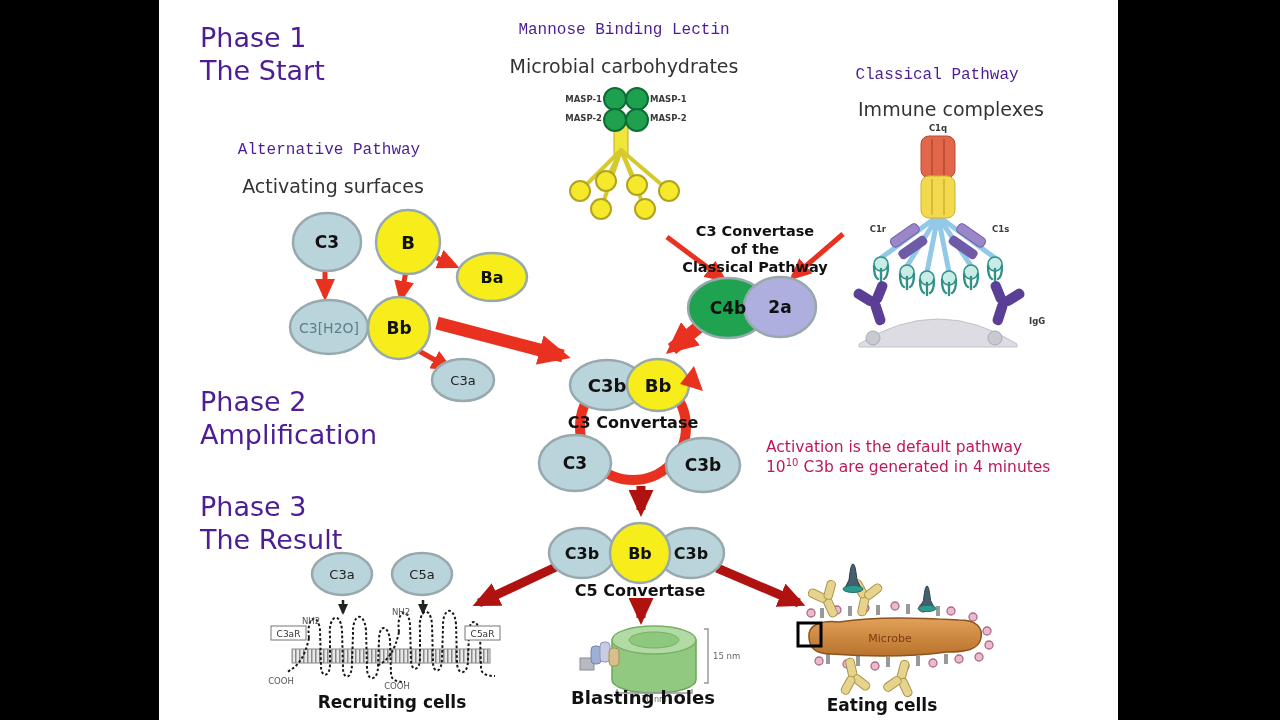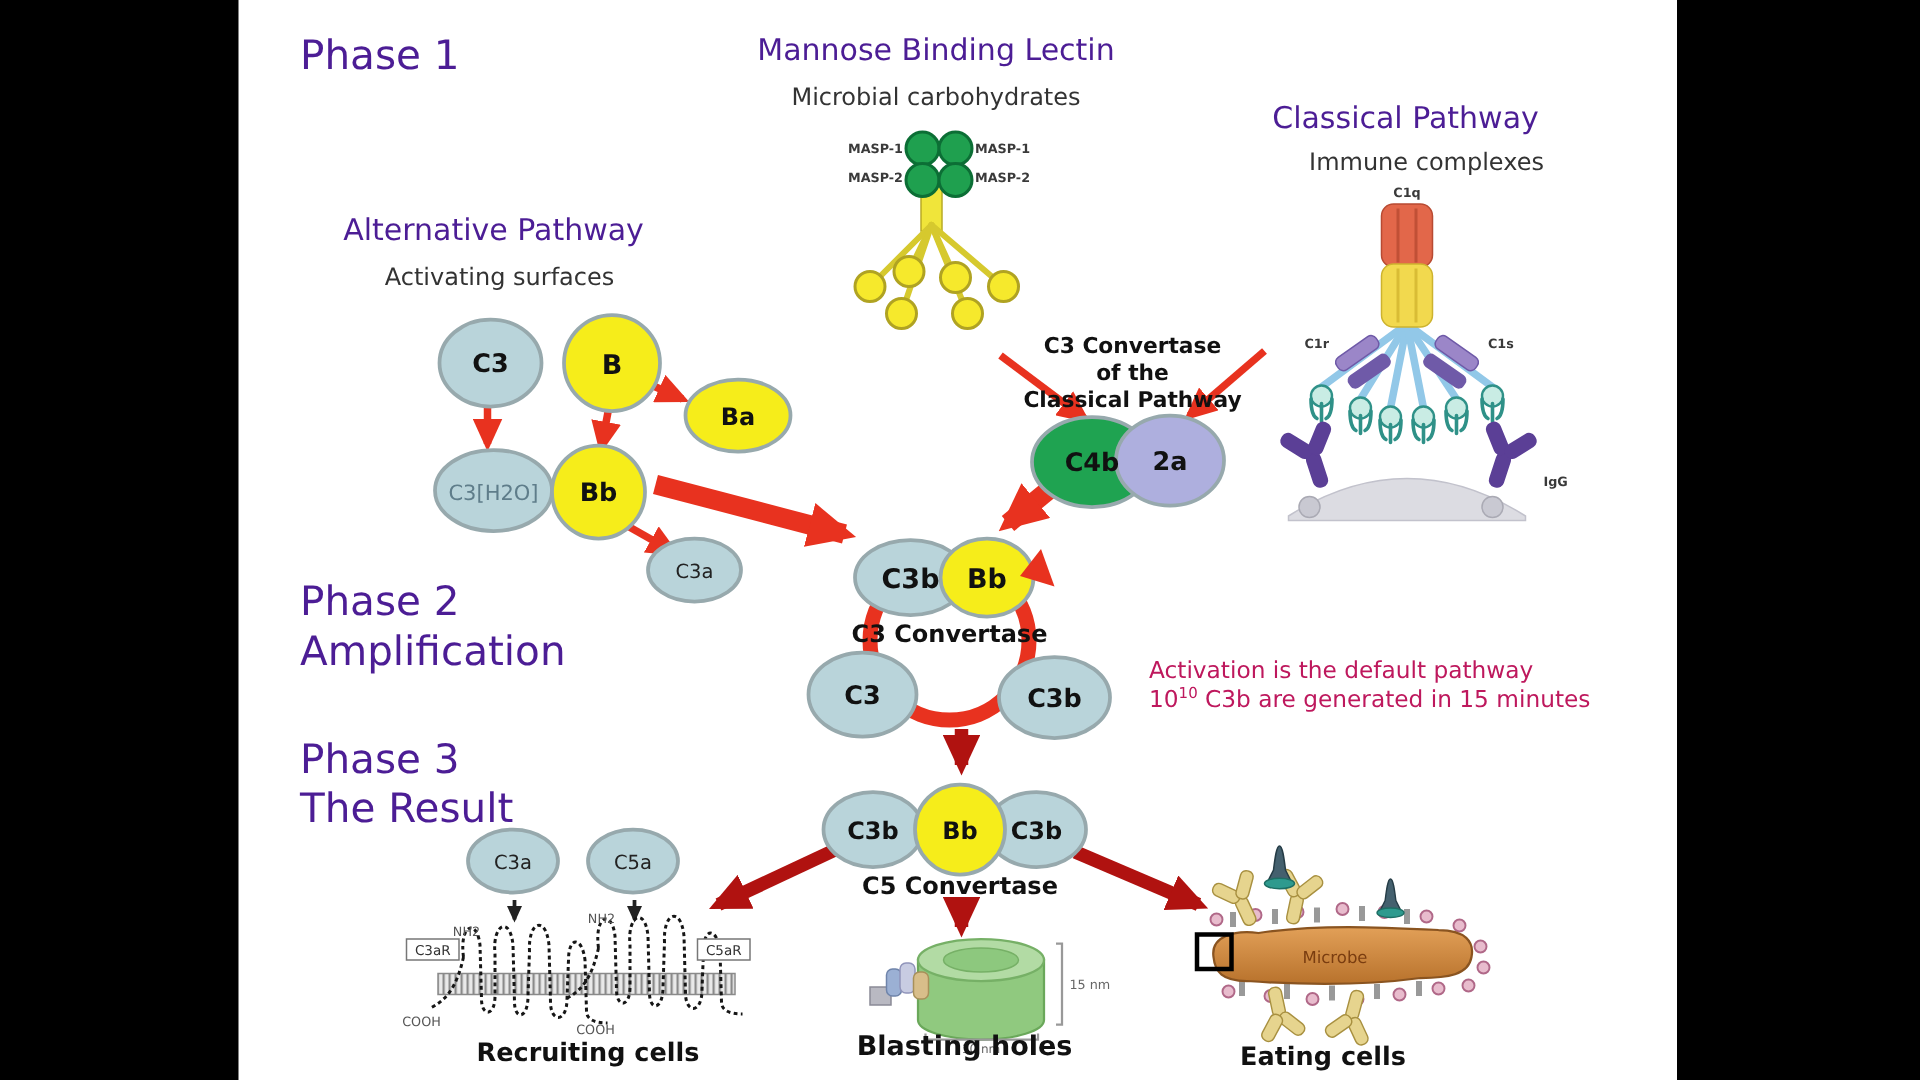--- a/index.html
+++ b/index.html
@@ -10,7 +10,7 @@
   .txt{position:absolute;color:#4c1d95;white-space:nowrap;line-height:1.22;}
   .ctr{transform:translateX(-50%);text-align:center;}
   .h1{font-size:27px;}
-  .h2{font-size:20px;}
+  .h2{font-size:16px;font-family:Liberation Mono, monospace;}
   .sub{font-size:16px;color:#333;}
   .note{font-size:15.5px;color:#be185d;margin-top:42px;}
   .note sup{font-size:10px;}

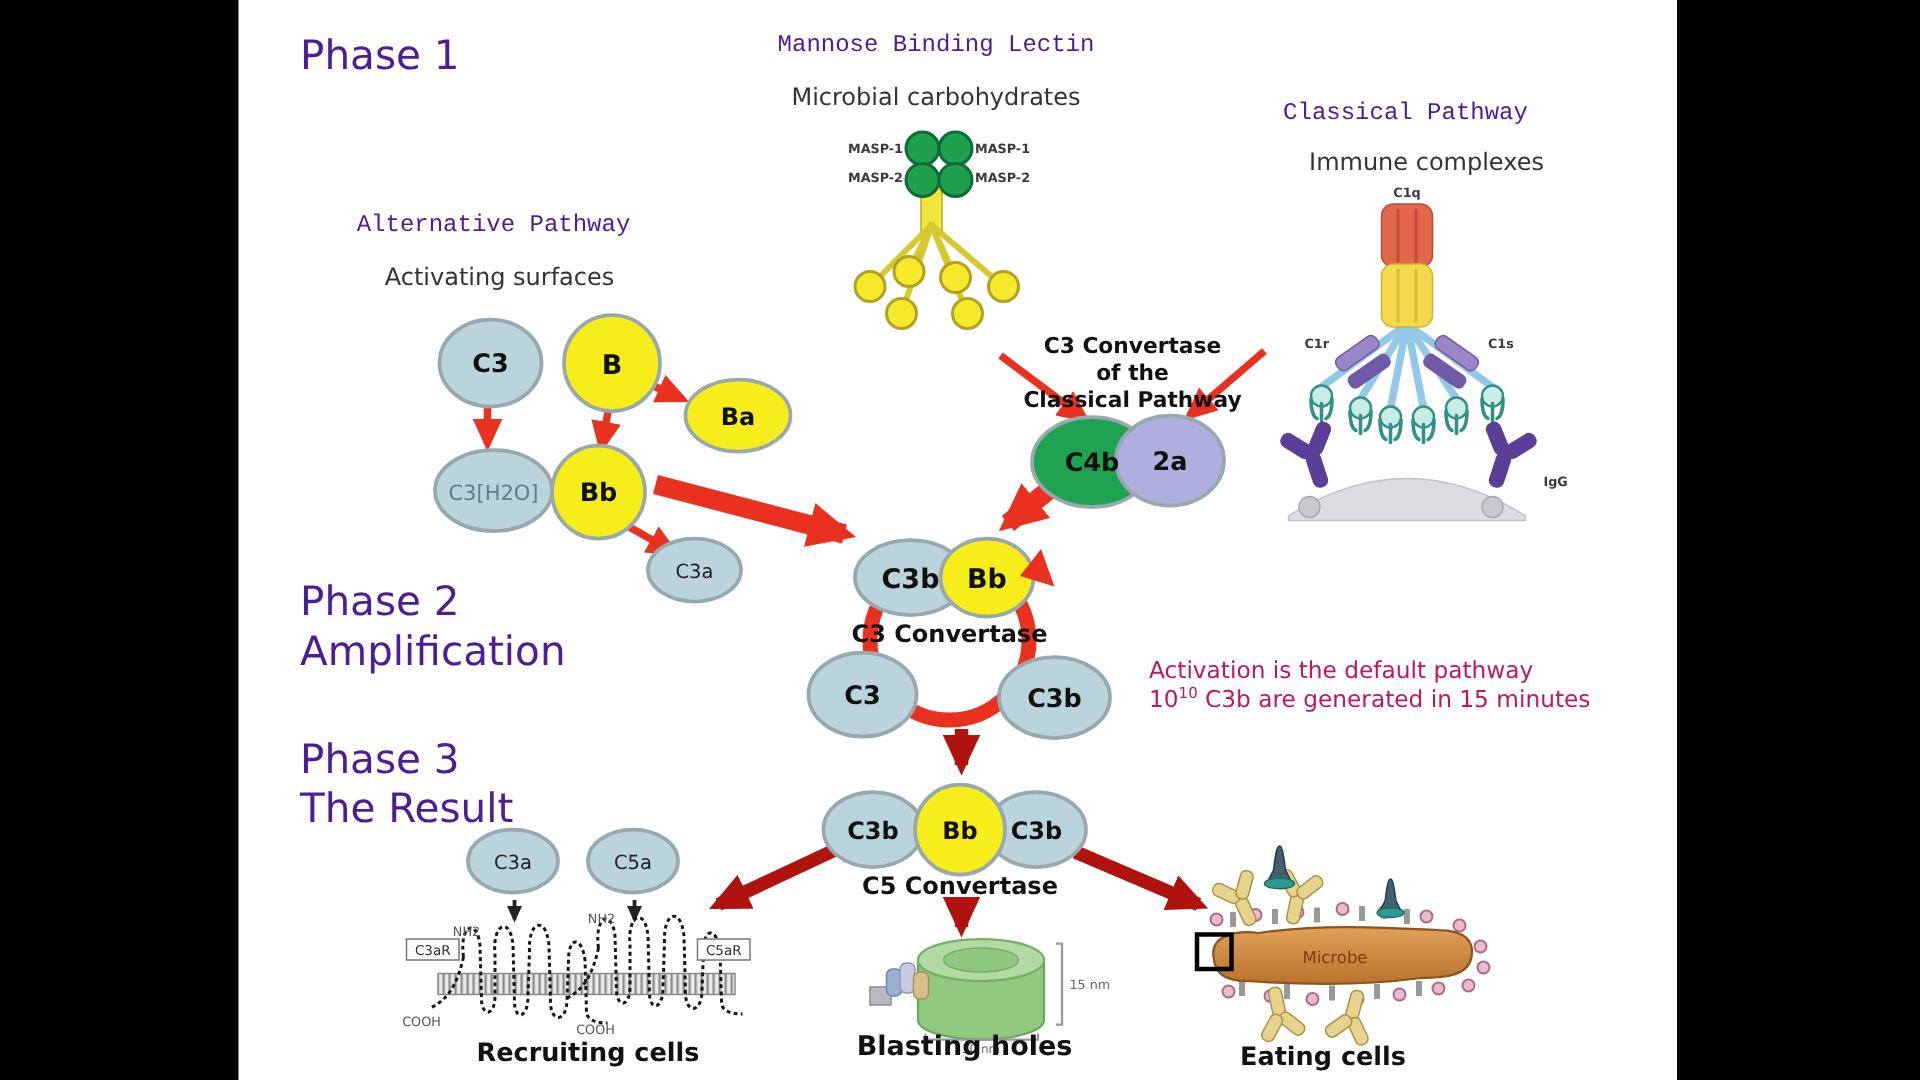--- a/index.html
+++ b/index.html
@@ -276,6 +276,7 @@
 
     <div class="txt h1" style="left:41px;top:22px;">
       <div>Phase 1</div>
+      <div>The Start</div>
     </div>
     <div class="txt h1" style="left:41px;top:386px;">
       <div>Phase 2</div>

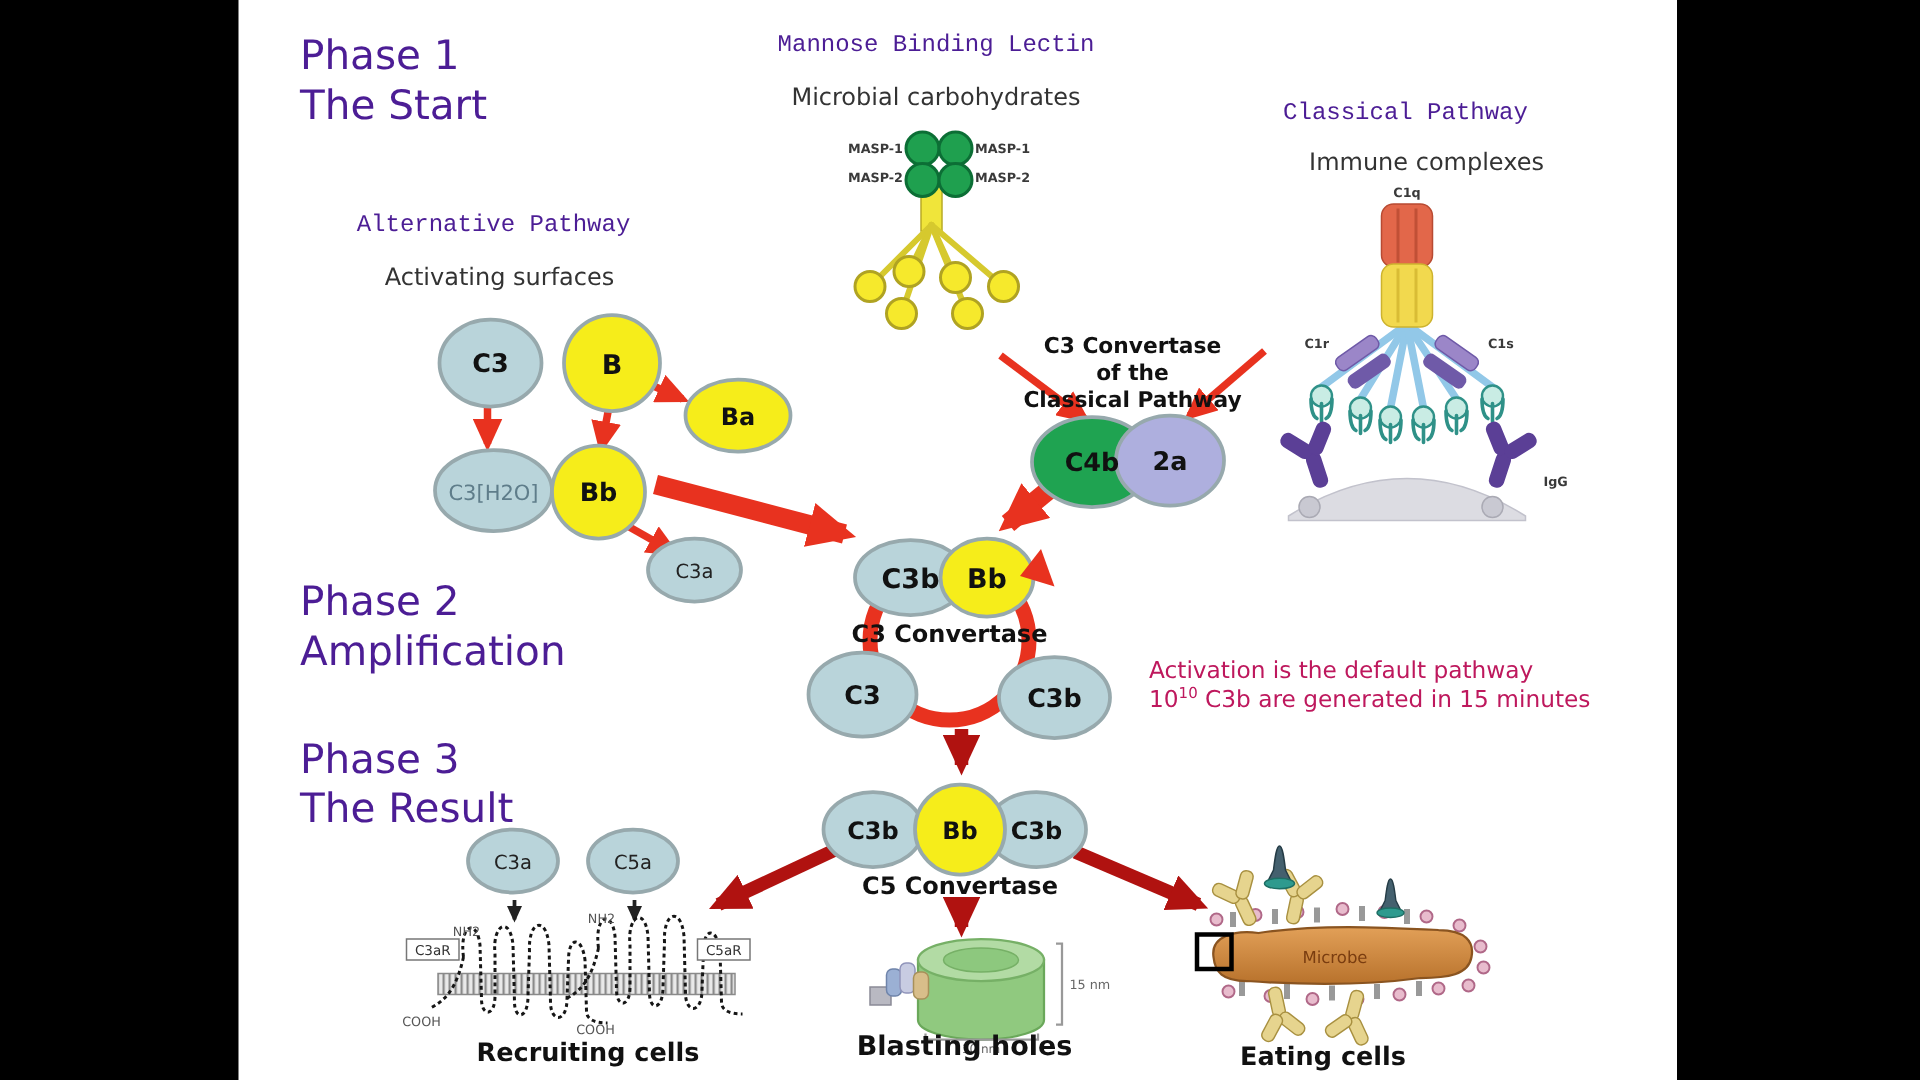--- a/index.html
+++ b/index.html
@@ -11,7 +11,7 @@
   .ctr{transform:translateX(-50%);text-align:center;}
   .h1{font-size:27px;}
   .h2{font-size:16px;font-family:Liberation Mono, monospace;}
-  .sub{font-size:16px;color:#333;}
+  .sub{font-size:19px;color:#333;}
   .note{font-size:15.5px;color:#be185d;margin-top:42px;}
   .note sup{font-size:10px;}
   .convlabel{font-size:16px;font-weight:bold;color:#111;}

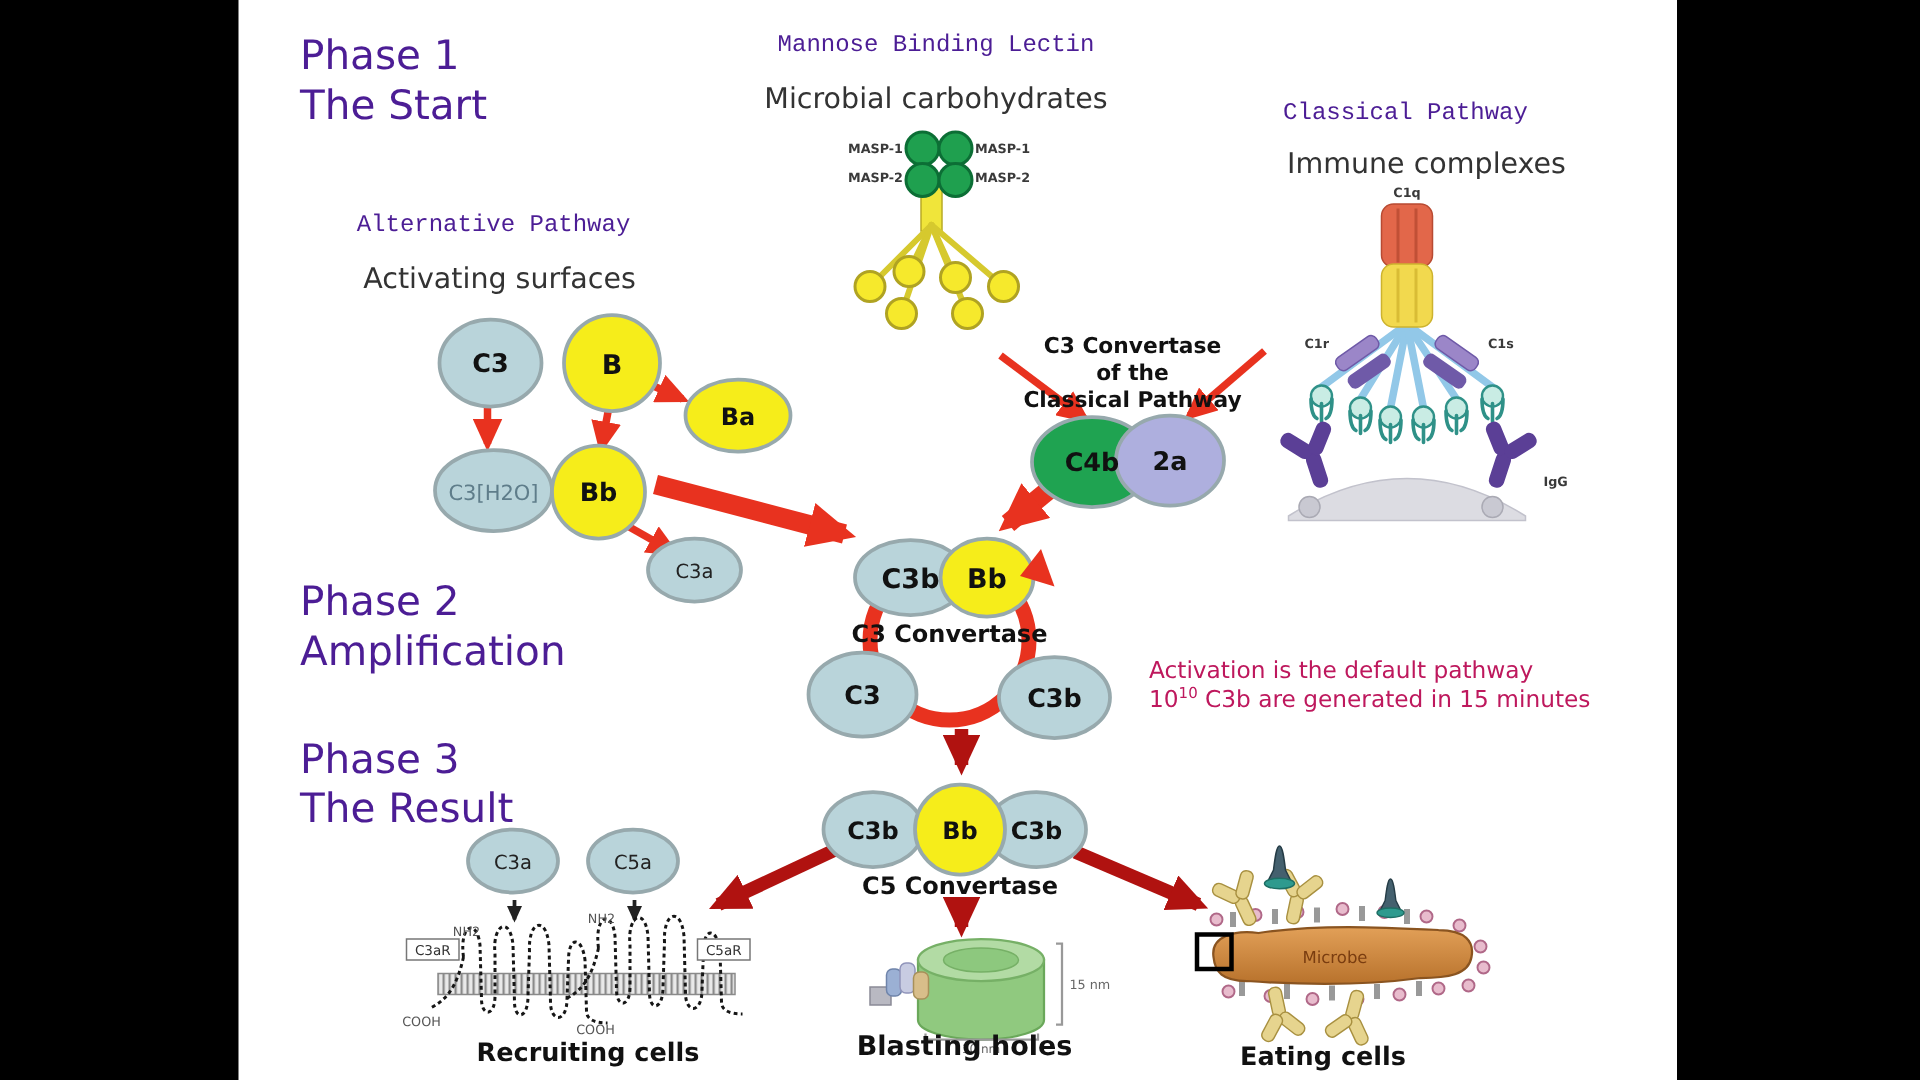--- a/index.html
+++ b/index.html
@@ -307,7 +307,7 @@
 
     <div class="txt note" style="left:607px;top:396px;">
       <div>Activation is the default pathway</div>
-      <div><span>10</span><sup>10</sup><span> C3b are generated in 15 minutes</span></div>
+      <div><span>10</span><sup>10</sup><span> C3b are generated in 4 minutes</span></div>
     </div>
 
     <div class="txt result-label ctr" style="left:233px;top:692px;">Recruiting cells</div>

